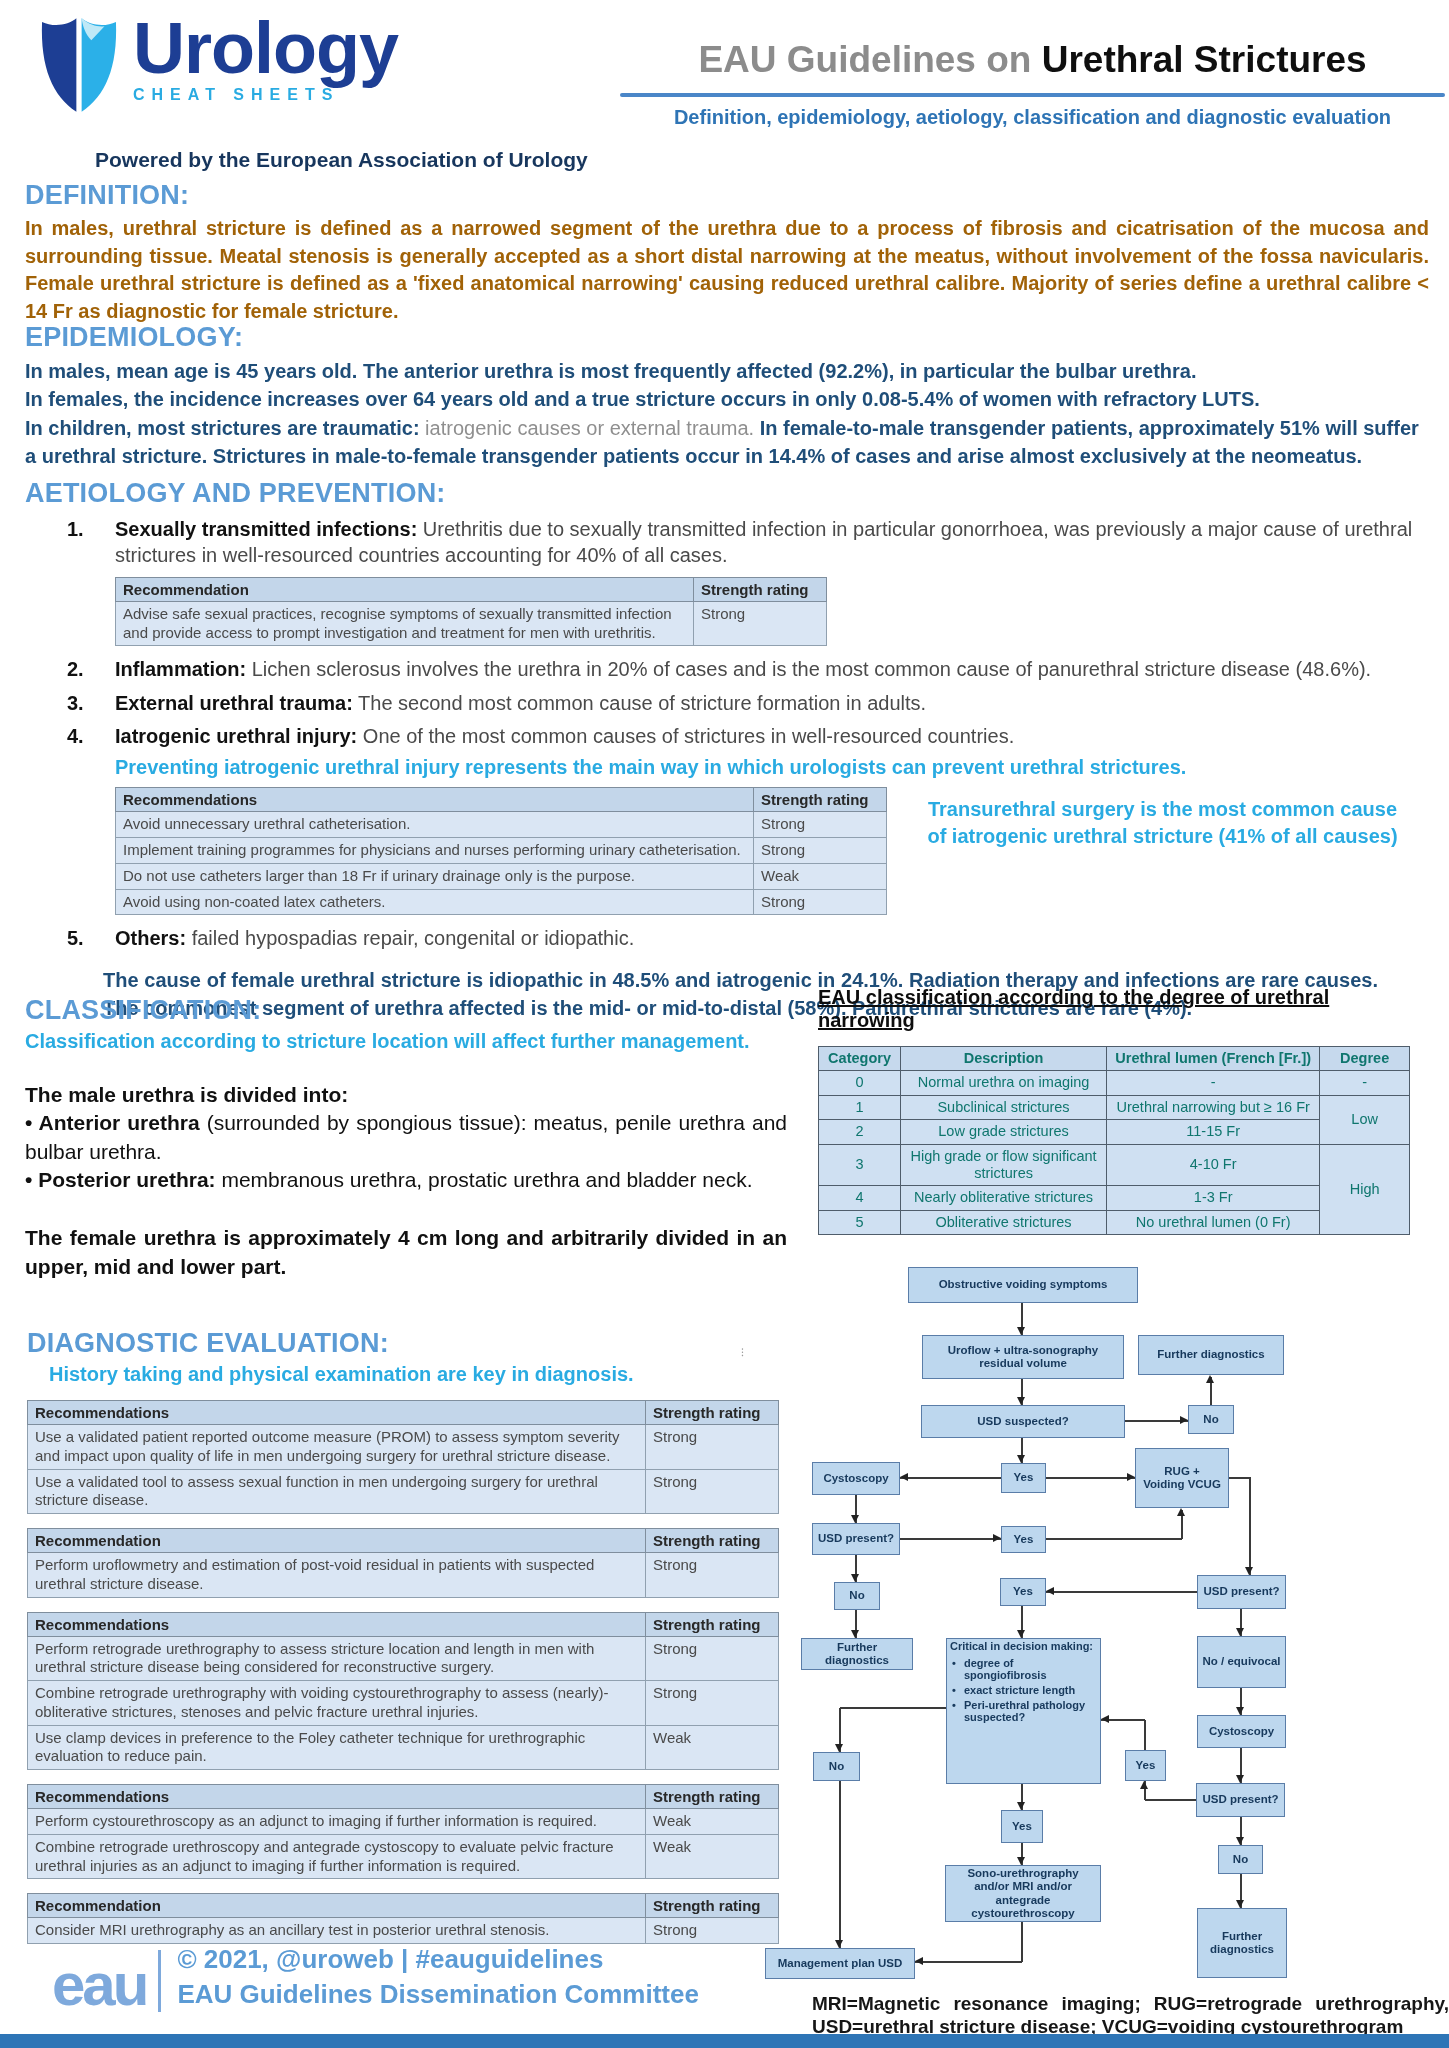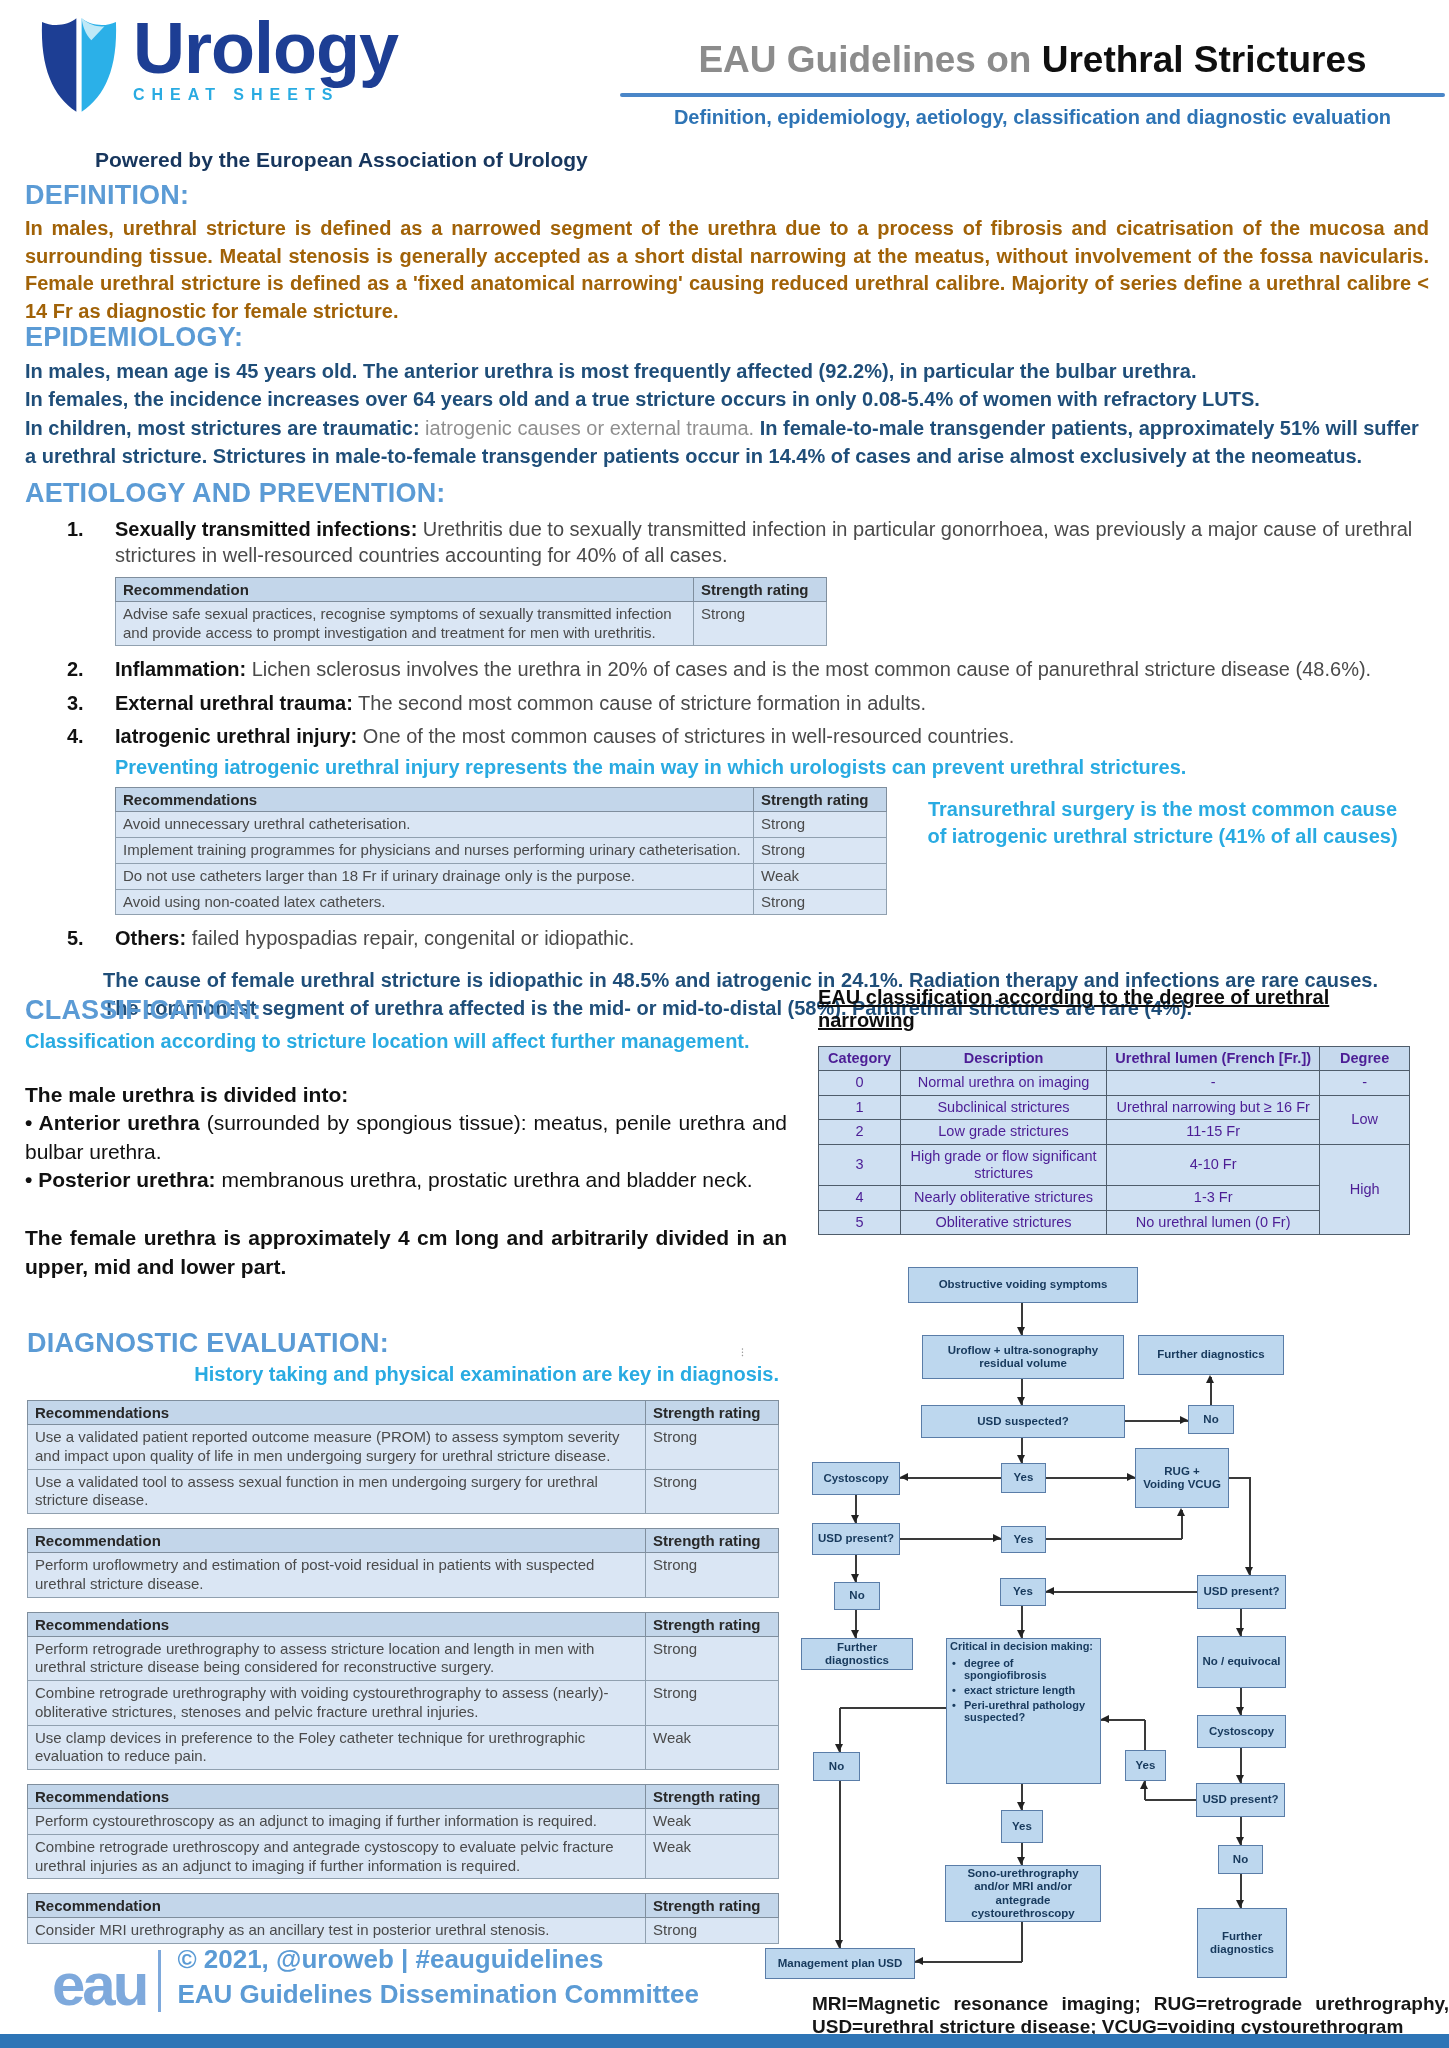--- a/index.html
+++ b/index.html
@@ -46,7 +46,7 @@
   .cls-intro{font-size:21px;color:#111;line-height:1.35;text-align:justify;}
   .cls-b{font-weight:bold;}
   .eau-title{font-size:20px;font-weight:bold;color:#0d0d0d;text-decoration:underline;}
-  .cls-table{border-collapse:collapse;margin-top:14px;font-size:14.5px;color:#4c1d95;
+  .cls-table{border-collapse:collapse;margin-top:14px;font-size:14.5px;color:#0f766e;
              text-align:center;background:#cfe0f2;}
   .cls-table th{font-weight:bold;background:#c6d9ed;}
   .cls-table th,.cls-table td{border:1px solid #49566370;border:1px solid #4f5d6b;

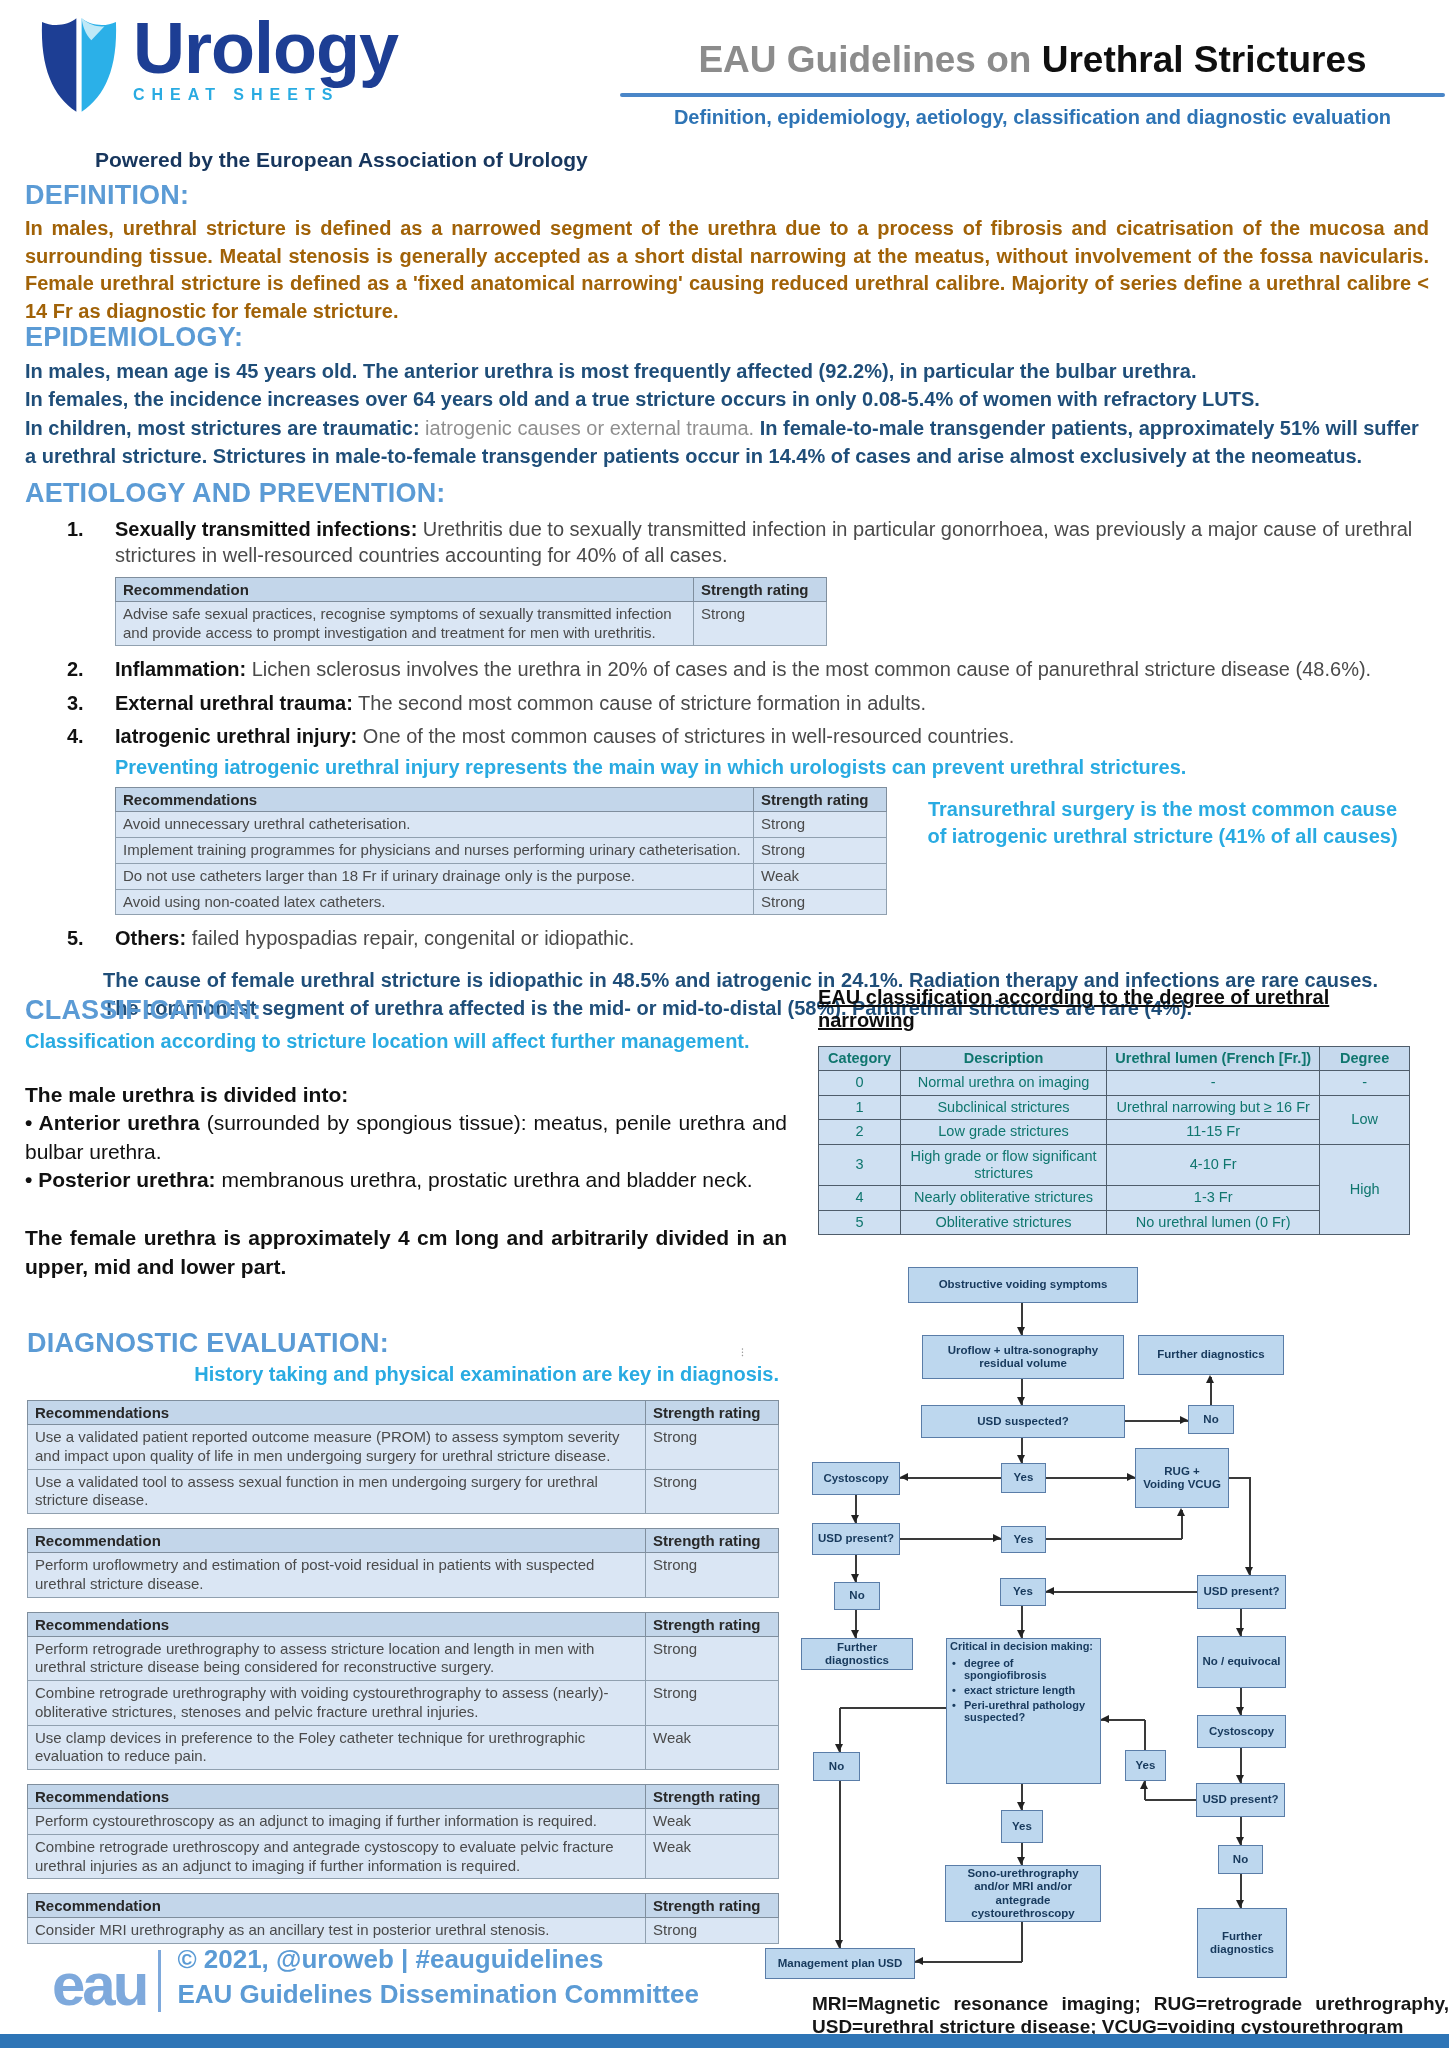--- a/index.html
+++ b/index.html
@@ -52,7 +52,7 @@
   .cls-table th,.cls-table td{border:1px solid #49566370;border:1px solid #4f5d6b;
              padding:3px 5px;line-height:1.2;vertical-align:middle;}
   
-  .diag-sub{margin:4px 0 14px 22px;font-size:20px;text-align:right;}
+  .diag-sub{margin:4px 0 14px 22px;font-size:20px;}
   .diag-tbl{width:752px;margin-bottom:14px;}
   
   .flow{position:absolute;left:560px;top:1265px;width:889px;height:730px;}

